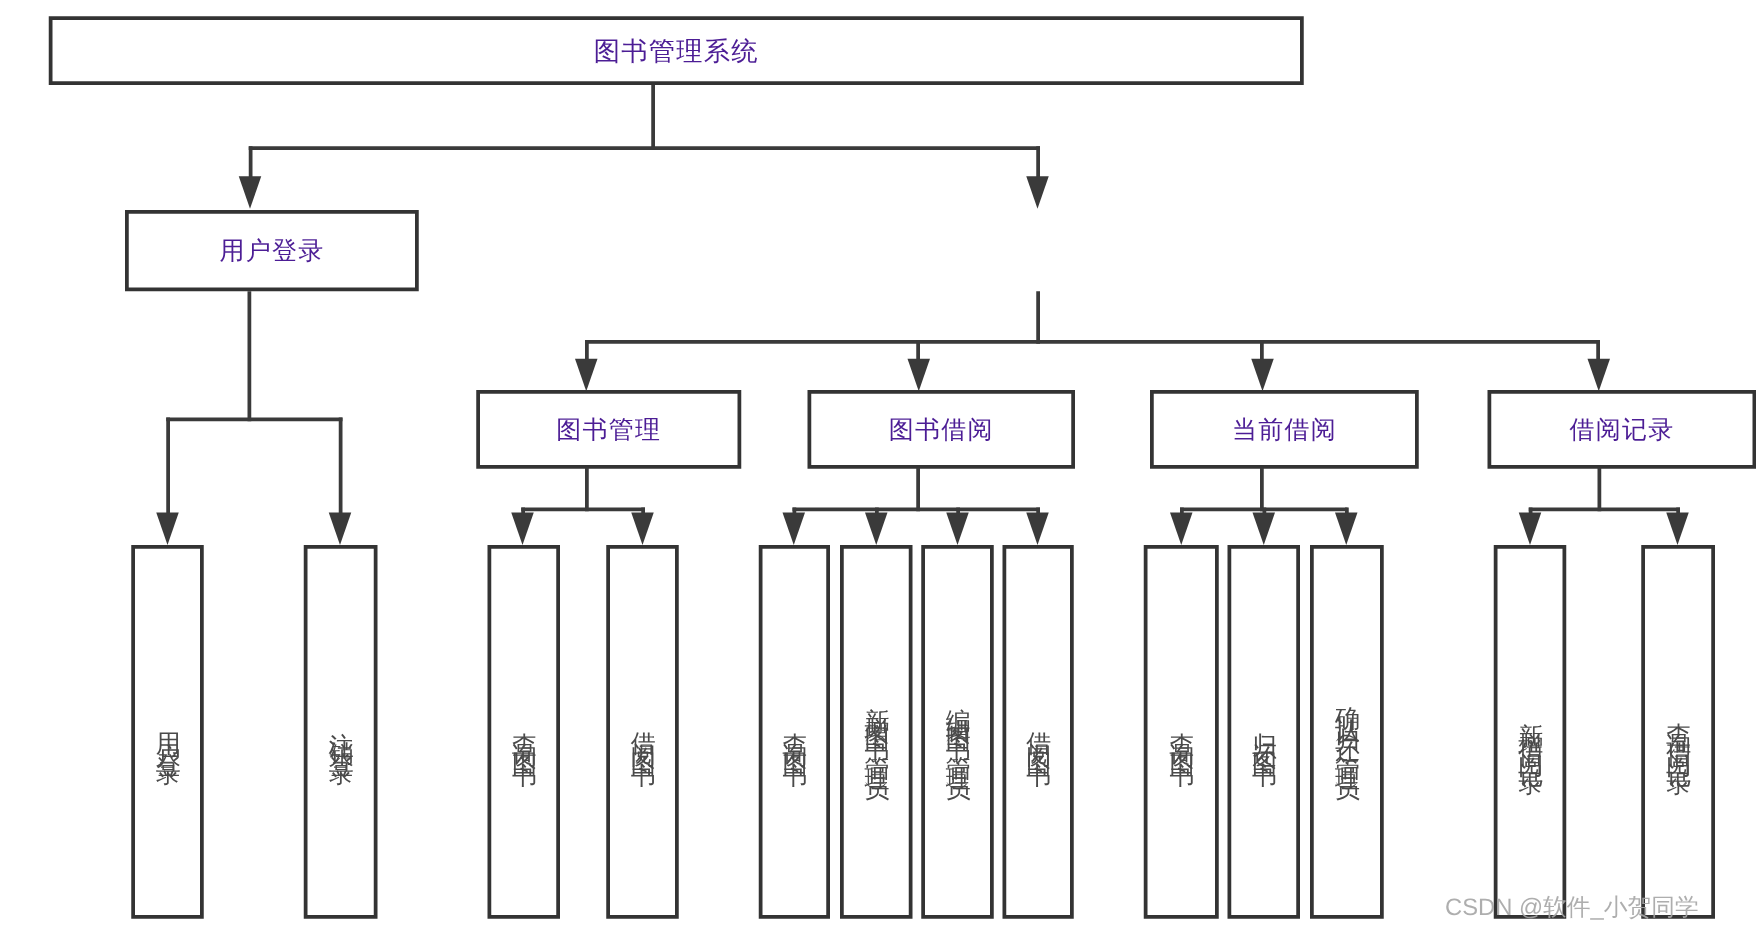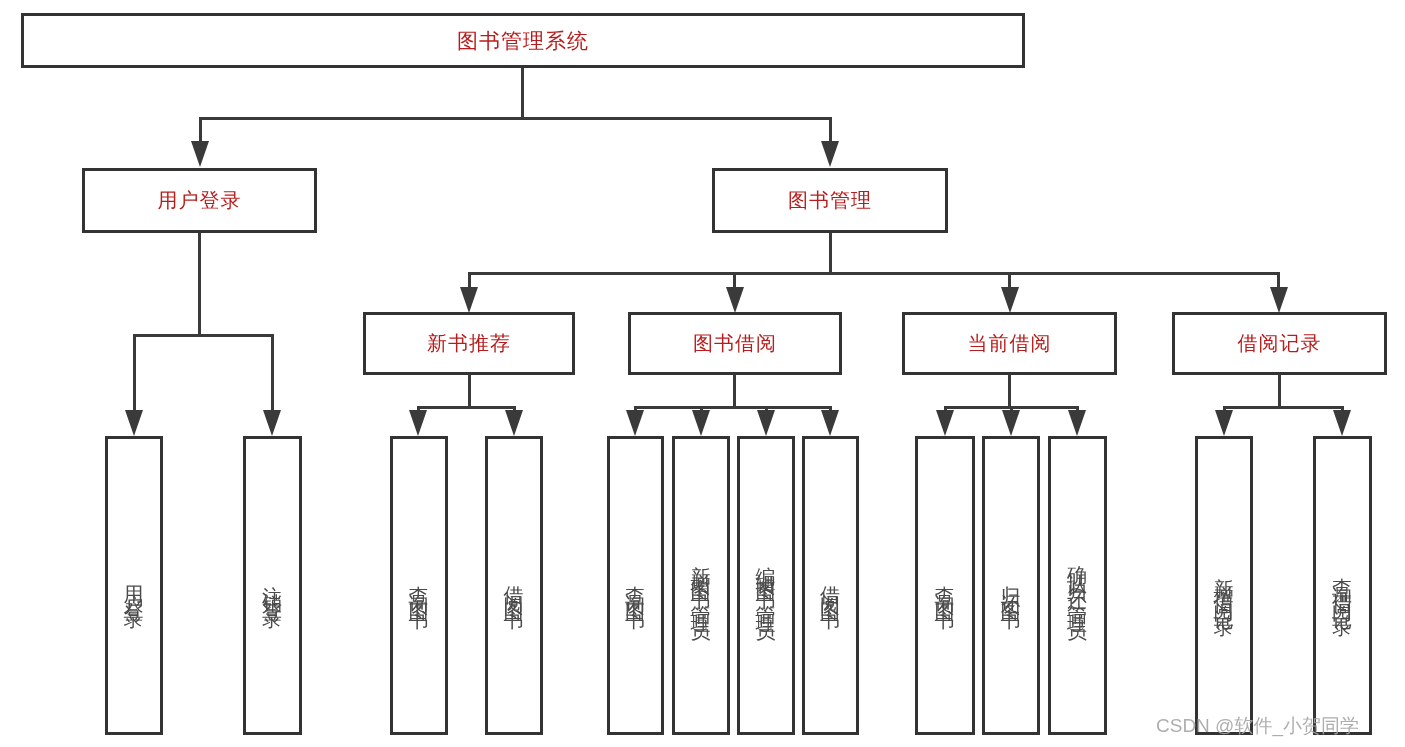--- a/index.html
+++ b/index.html
@@ -18,10 +18,11 @@
     background:#ffffff;
     border:3px solid #333333;
     display:flex;align-items:center;justify-content:center;
-    color:#b91c1c;
+    color:#4c1d95;
     font-size:20px;
     letter-spacing:1px;
     white-space:nowrap;
+    margin-left:18px;
   }
   .node.title{font-size:21px;}
 

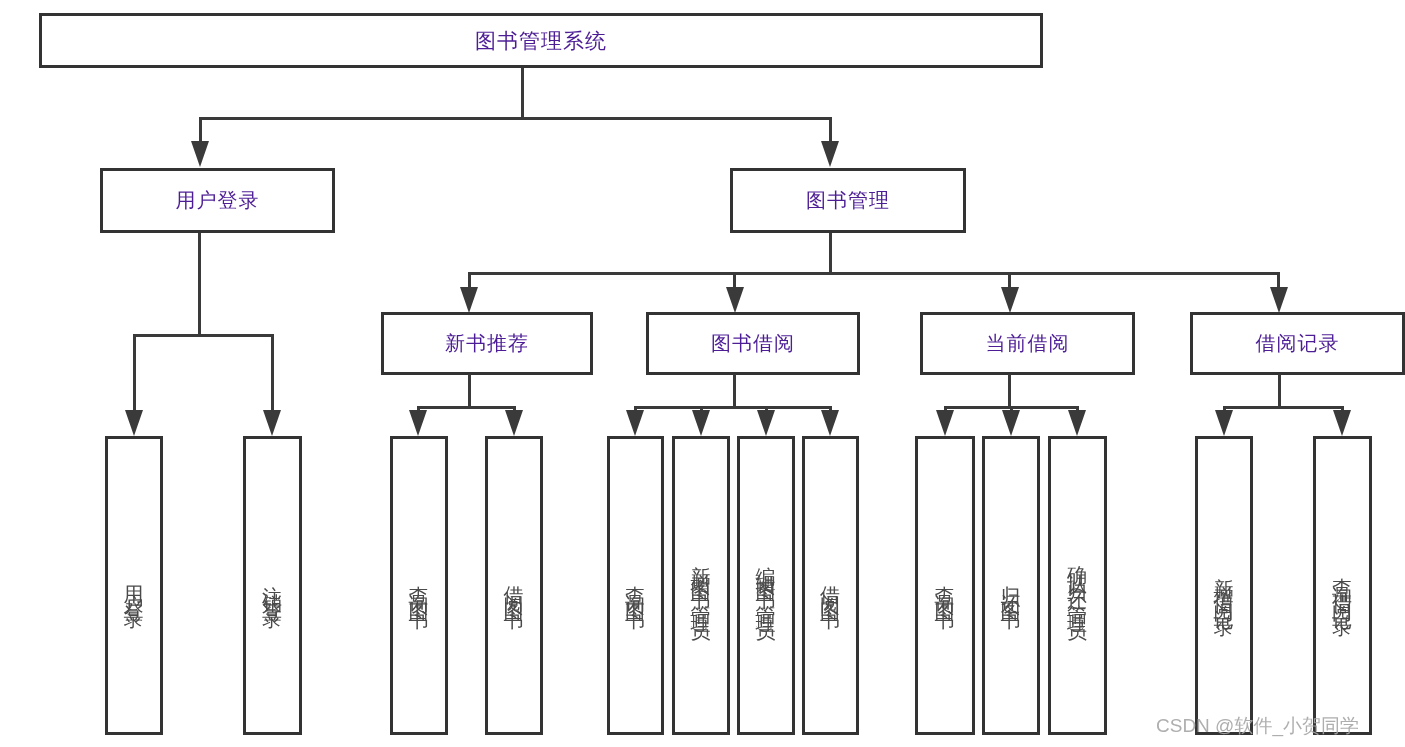--- a/index.html
+++ b/index.html
@@ -77,7 +77,6 @@
   <div class="arrow" style="left:821px;top:141px;"></div>
 
   <div class="node" style="left:82px;top:168px;width:235px;height:65px;">用户登录</div>
-  <div class="node" style="left:712px;top:168px;width:236px;height:65px;">图书管理</div>
 
   <div class="vline" style="left:198px;top:233px;height:104px;"></div>
   <div class="hline" style="left:133px;top:334px;width:141px;"></div>

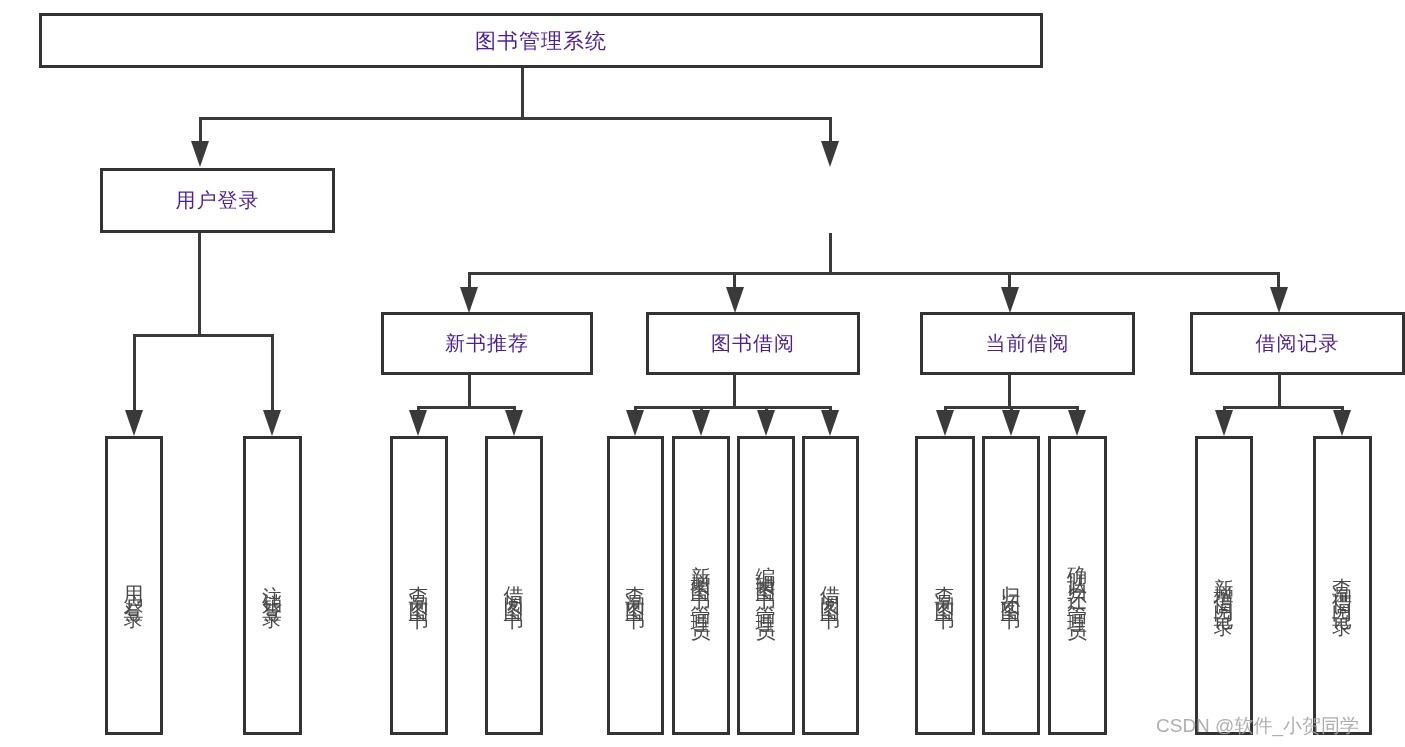--- a/index.html
+++ b/index.html
@@ -96,7 +96,7 @@
   <div class="vline" style="left:1277px;top:272px;height:18px;"></div>
   <div class="arrow" style="left:1270px;top:287px;"></div>
 
-  <div class="node" style="left:363px;top:312px;width:212px;height:63px;">新书推荐</div>
+  <div class="node" style="left:363px;top:312px;width:212px;height:63px;">图书管理</div>
   <div class="node" style="left:902px;top:312px;width:215px;height:63px;">当前借阅</div>
   <div class="node" style="left:628px;top:312px;width:214px;height:63px;">图书借阅</div>
   <div class="node" style="left:1172px;top:312px;width:215px;height:63px;">借阅记录</div>

